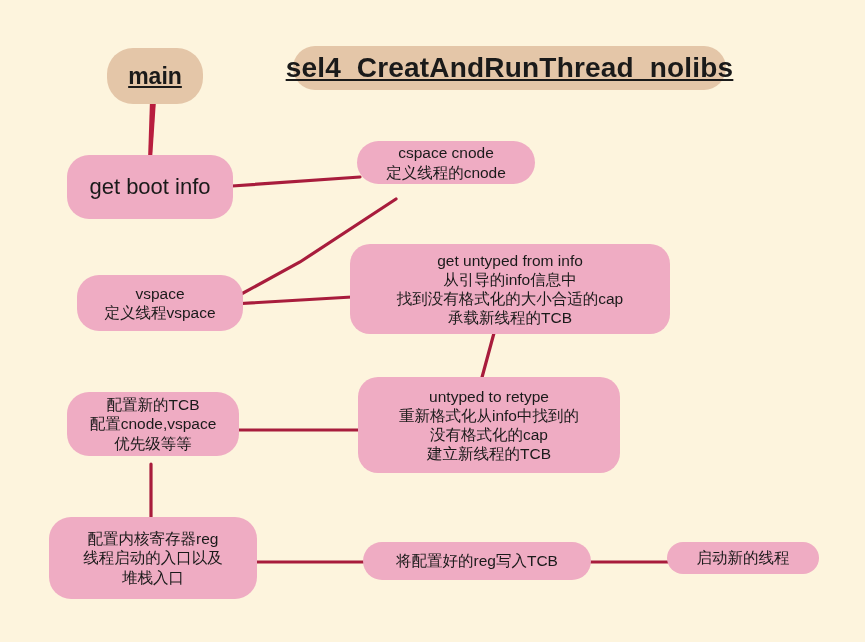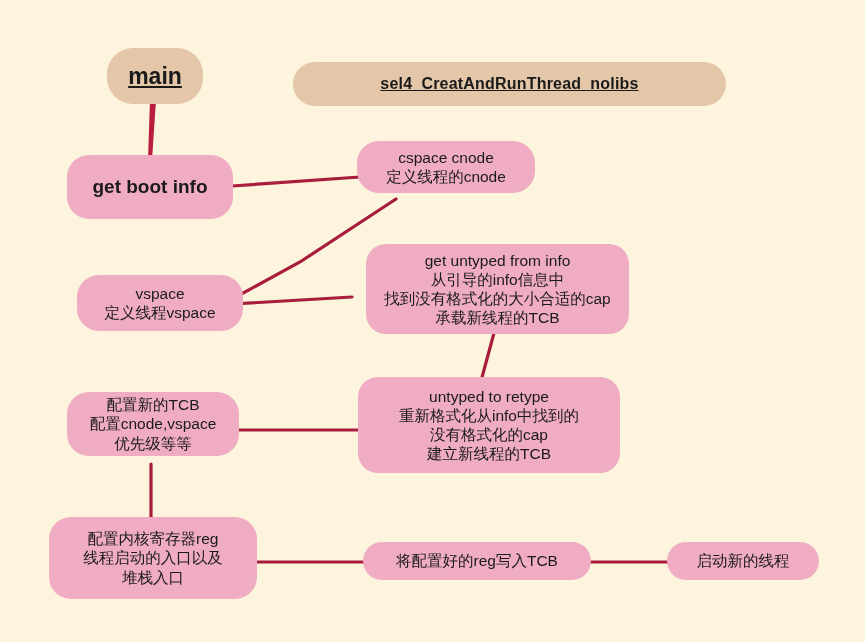--- a/index.html
+++ b/index.html
@@ -61,11 +61,11 @@
   }
   .node-title {
     left: 293px;
-    top: 62px;
+    top: 46px;
     width: 433px;
     height: 44px;
     border-radius: 22px;
-    font-size: 16px;
+    font-size: 28px;
     letter-spacing: 0.2px;
   }
   

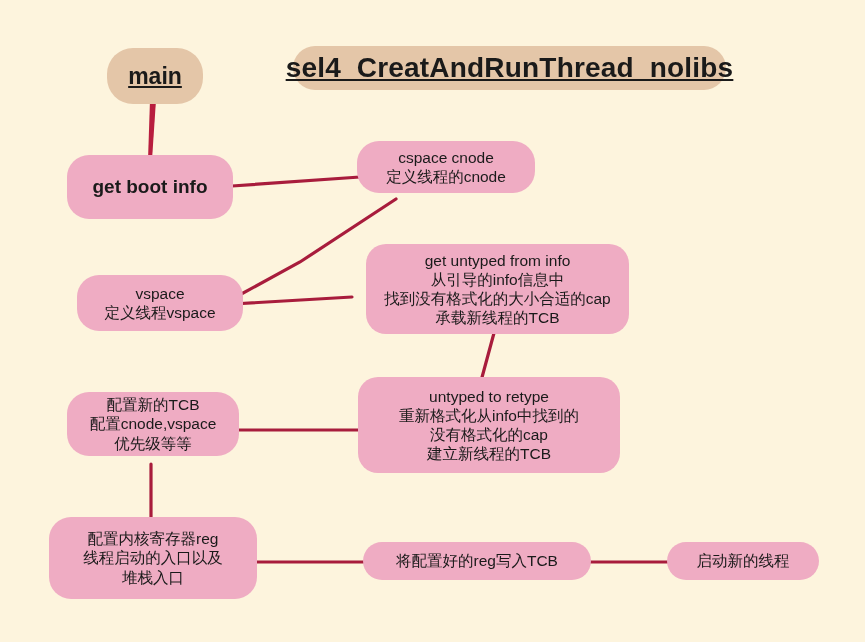--- a/index.html
+++ b/index.html
@@ -87,7 +87,7 @@
     left: 357px;
     top: 141px;
     width: 178px;
-    height: 52px;
+    height: 43px;
     font-size: 15px;
     text-align: right;
   }

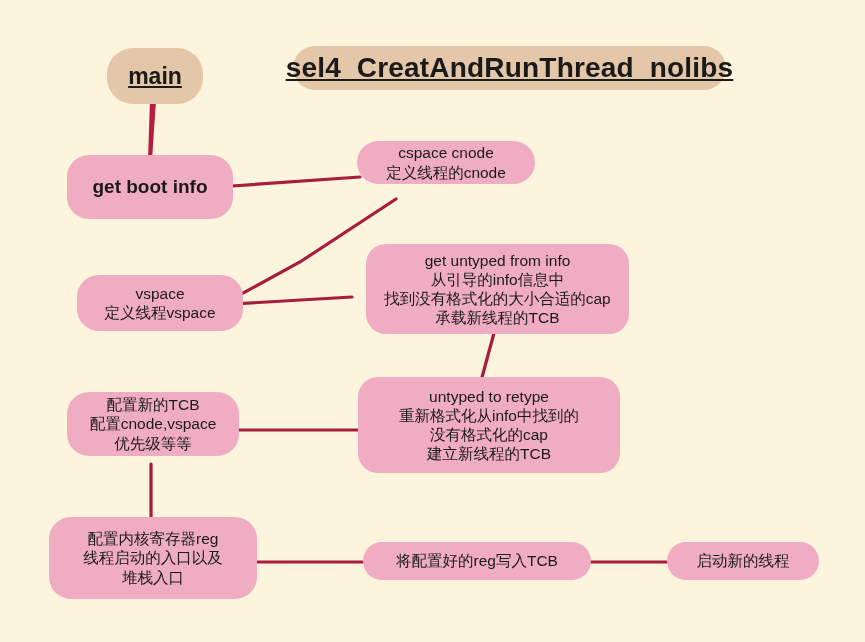--- a/index.html
+++ b/index.html
@@ -80,7 +80,7 @@
     height: 64px;
     font-size: 17px;
   }
-  .node-bootinfo .l1 { font-weight: bold; font-size: 19px; }
+  .node-bootinfo .l1 { font-weight: normal; font-size: 22px; }
   .node-bootinfo .l2 { font-size: 18px; }
 
   .node-cspace {

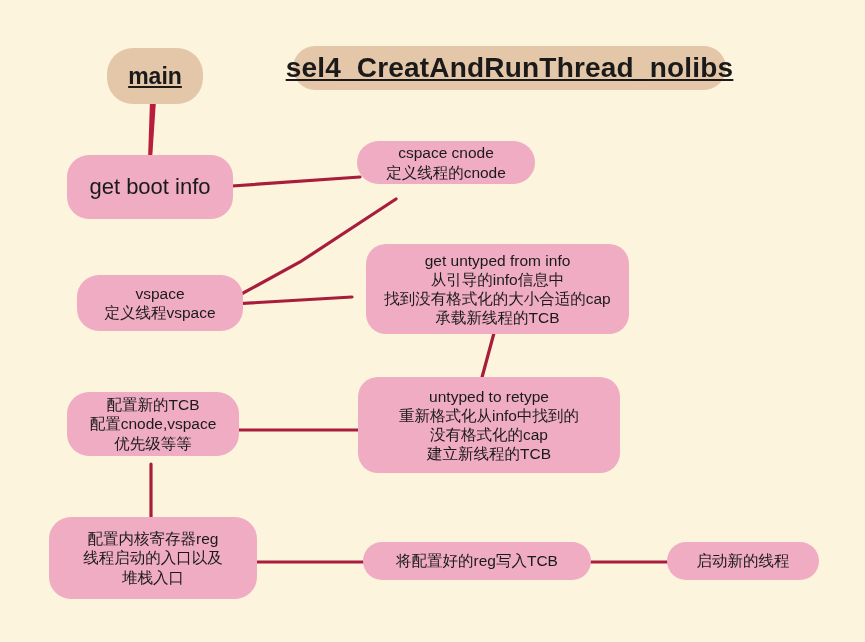--- a/index.html
+++ b/index.html
@@ -105,11 +105,10 @@
   .node-getuntyped {
     left: 350px;
     top: 244px;
-    width: 263px;
+    width: 320px;
     height: 90px;
     font-size: 15px;
     border-radius: 20px;
-    margin-left: 16px;
   }
   .node-getuntyped .line { font-size: 15.5px; }
 

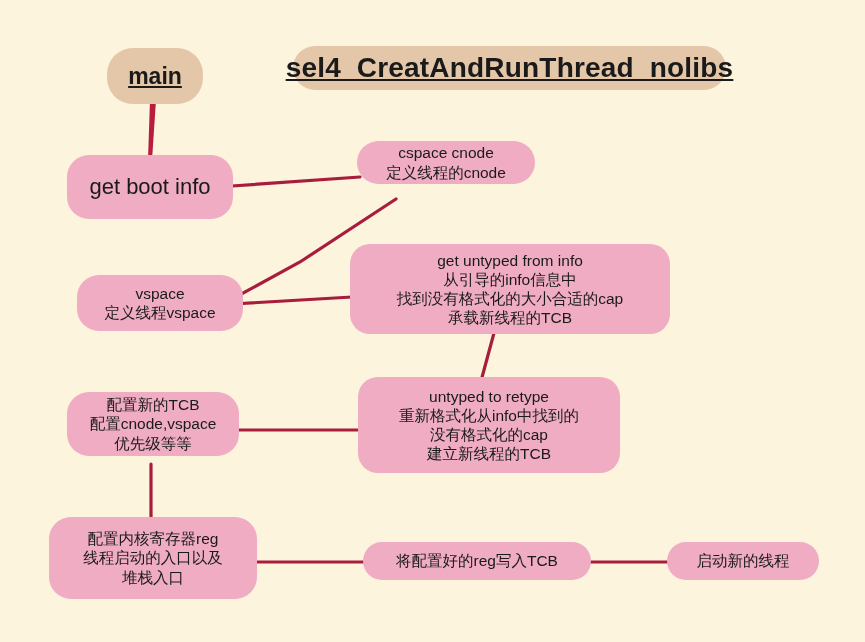--- a/index.html
+++ b/index.html
@@ -156,7 +156,7 @@
     left: 667px;
     top: 542px;
     width: 152px;
-    height: 38px;
+    height: 32px;
     border-radius: 19px;
     font-size: 15px;
   }

